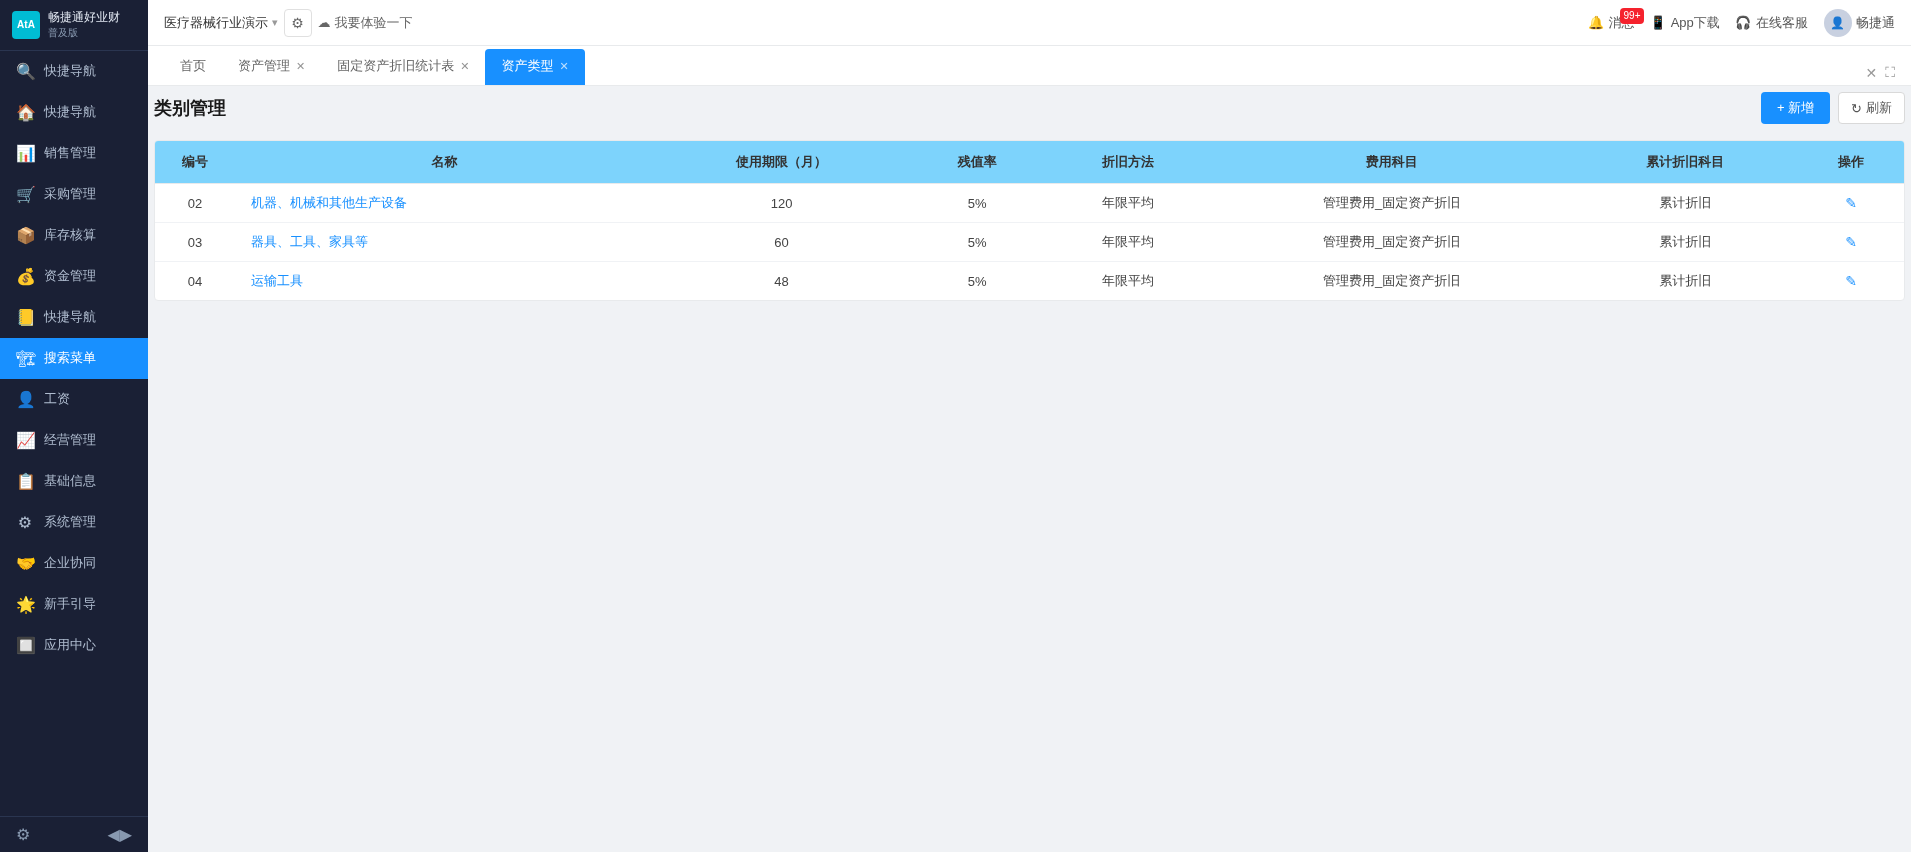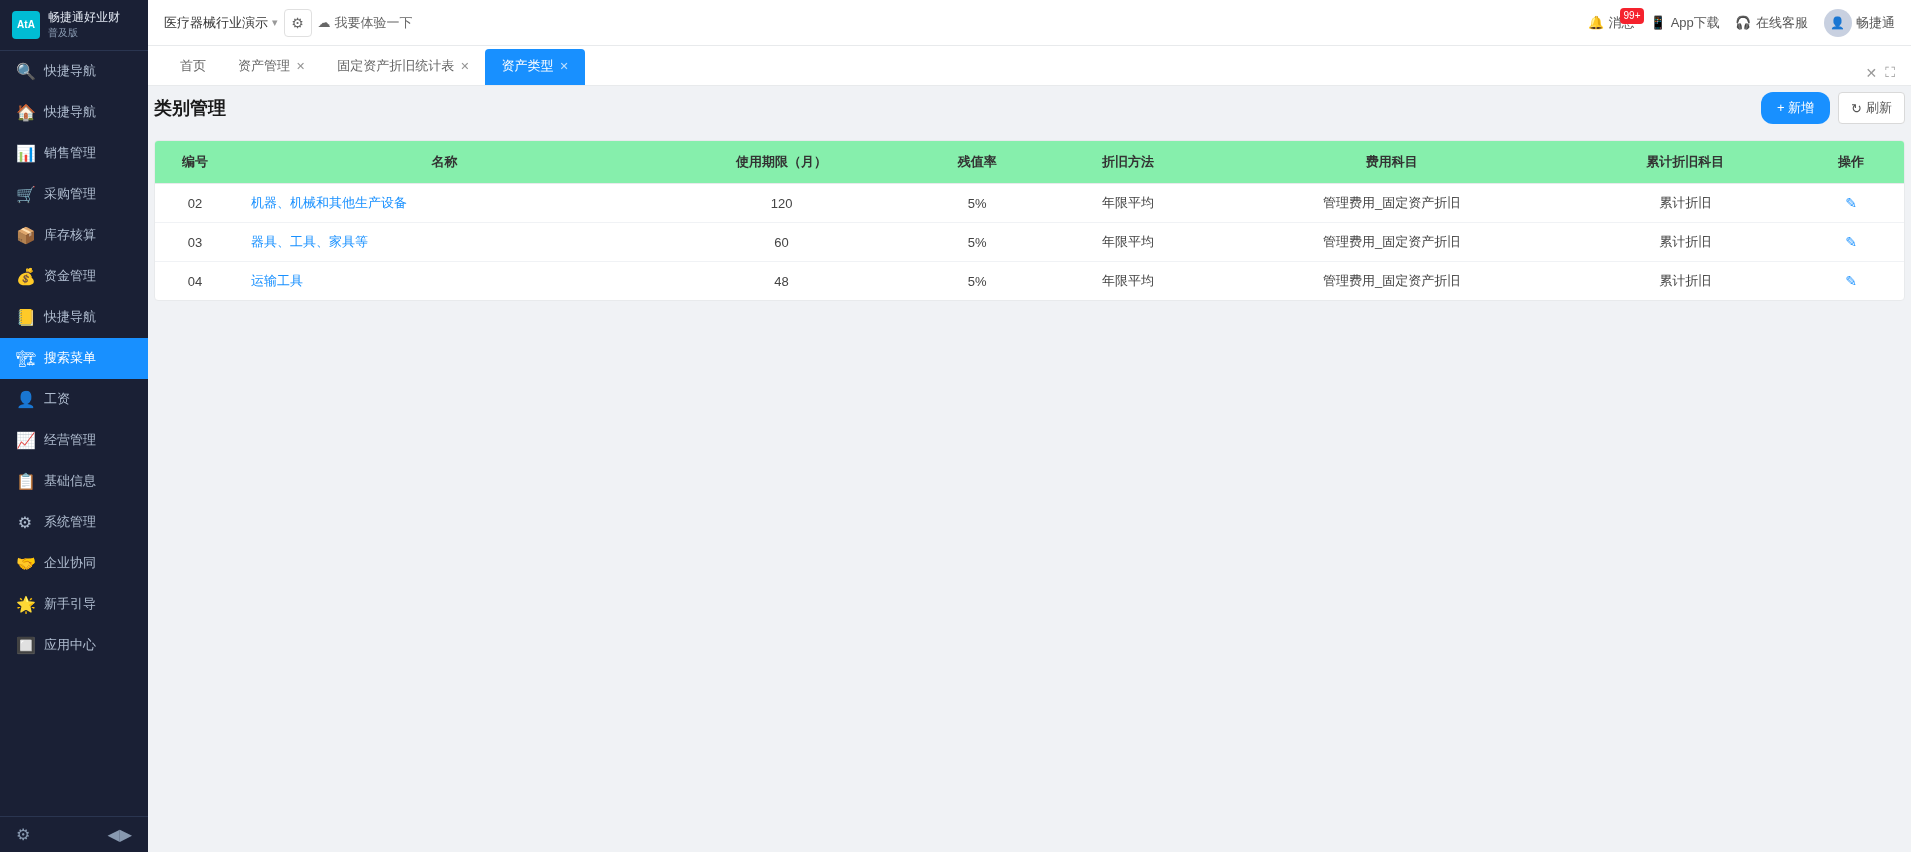--- a/index.html
+++ b/index.html
@@ -177,7 +177,7 @@
       display: flex; align-items: center; gap: 4px;
       background: #1890ff; color: white;
       border: none; padding: 6px 16px;
-      border-radius: 12px; cursor: pointer;
+      border-radius: 4px; cursor: pointer;
       font-size: 13px;
     }
     .btn-refresh {

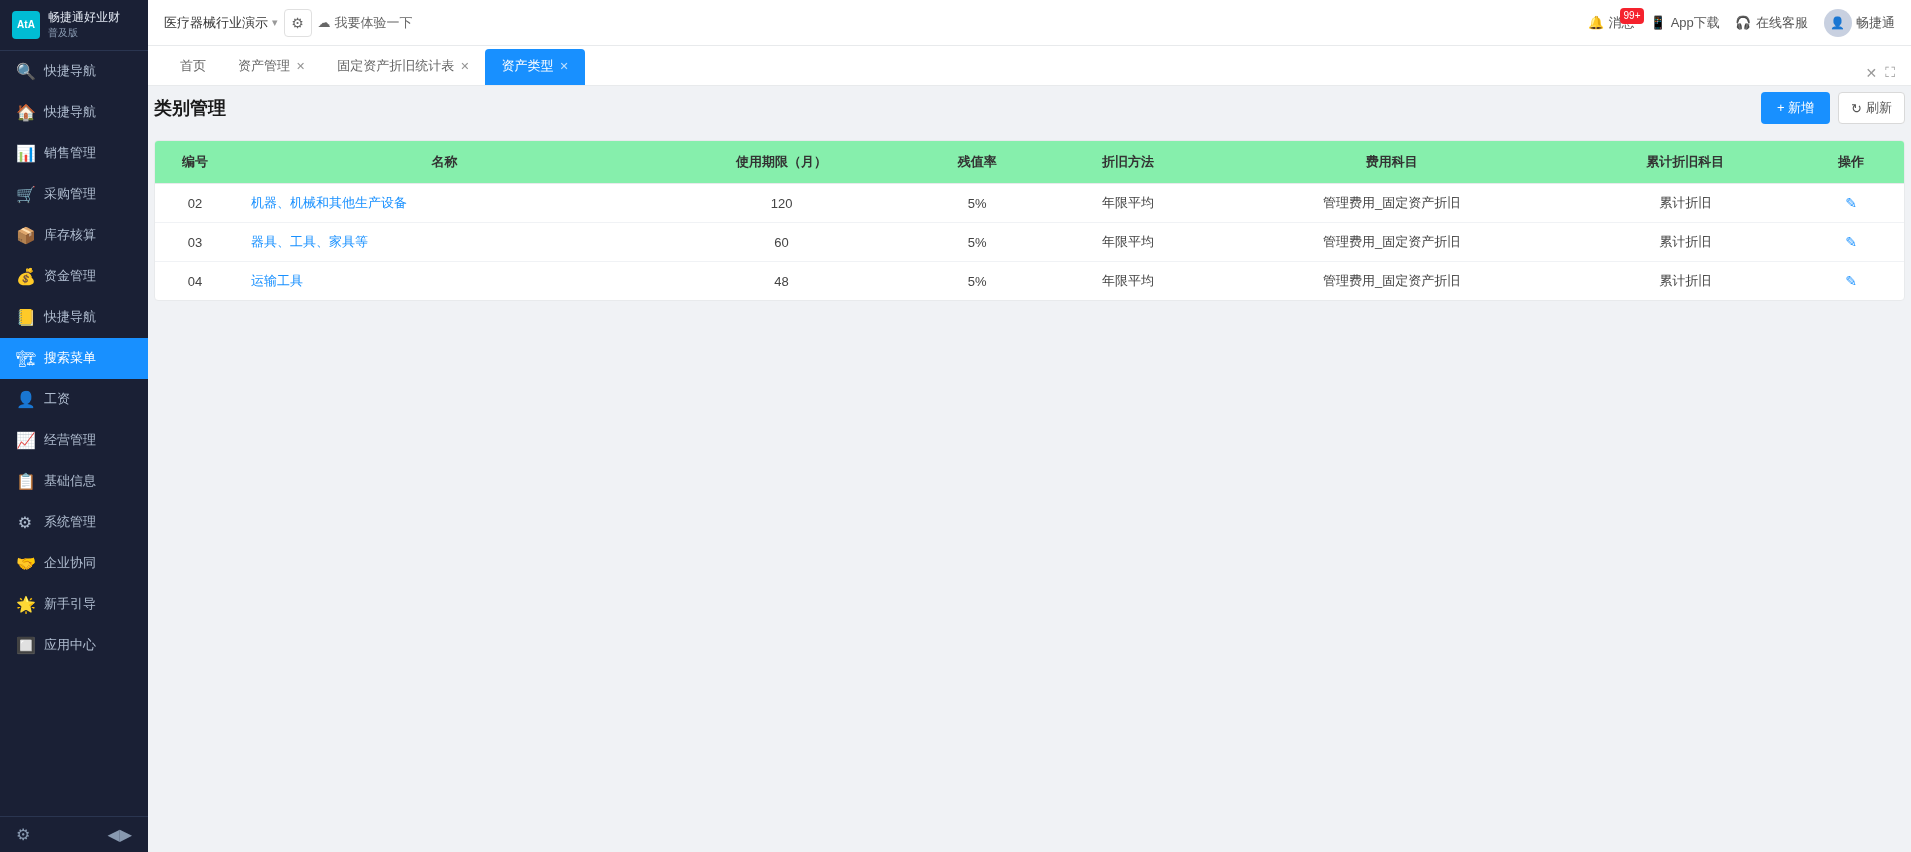--- a/index.html
+++ b/index.html
@@ -200,7 +200,7 @@
       border-collapse: collapse;
     }
     thead tr {
-      background: #86efac;
+      background: #7dd3fc;
     }
     thead th {
       padding: 12px 10px;

